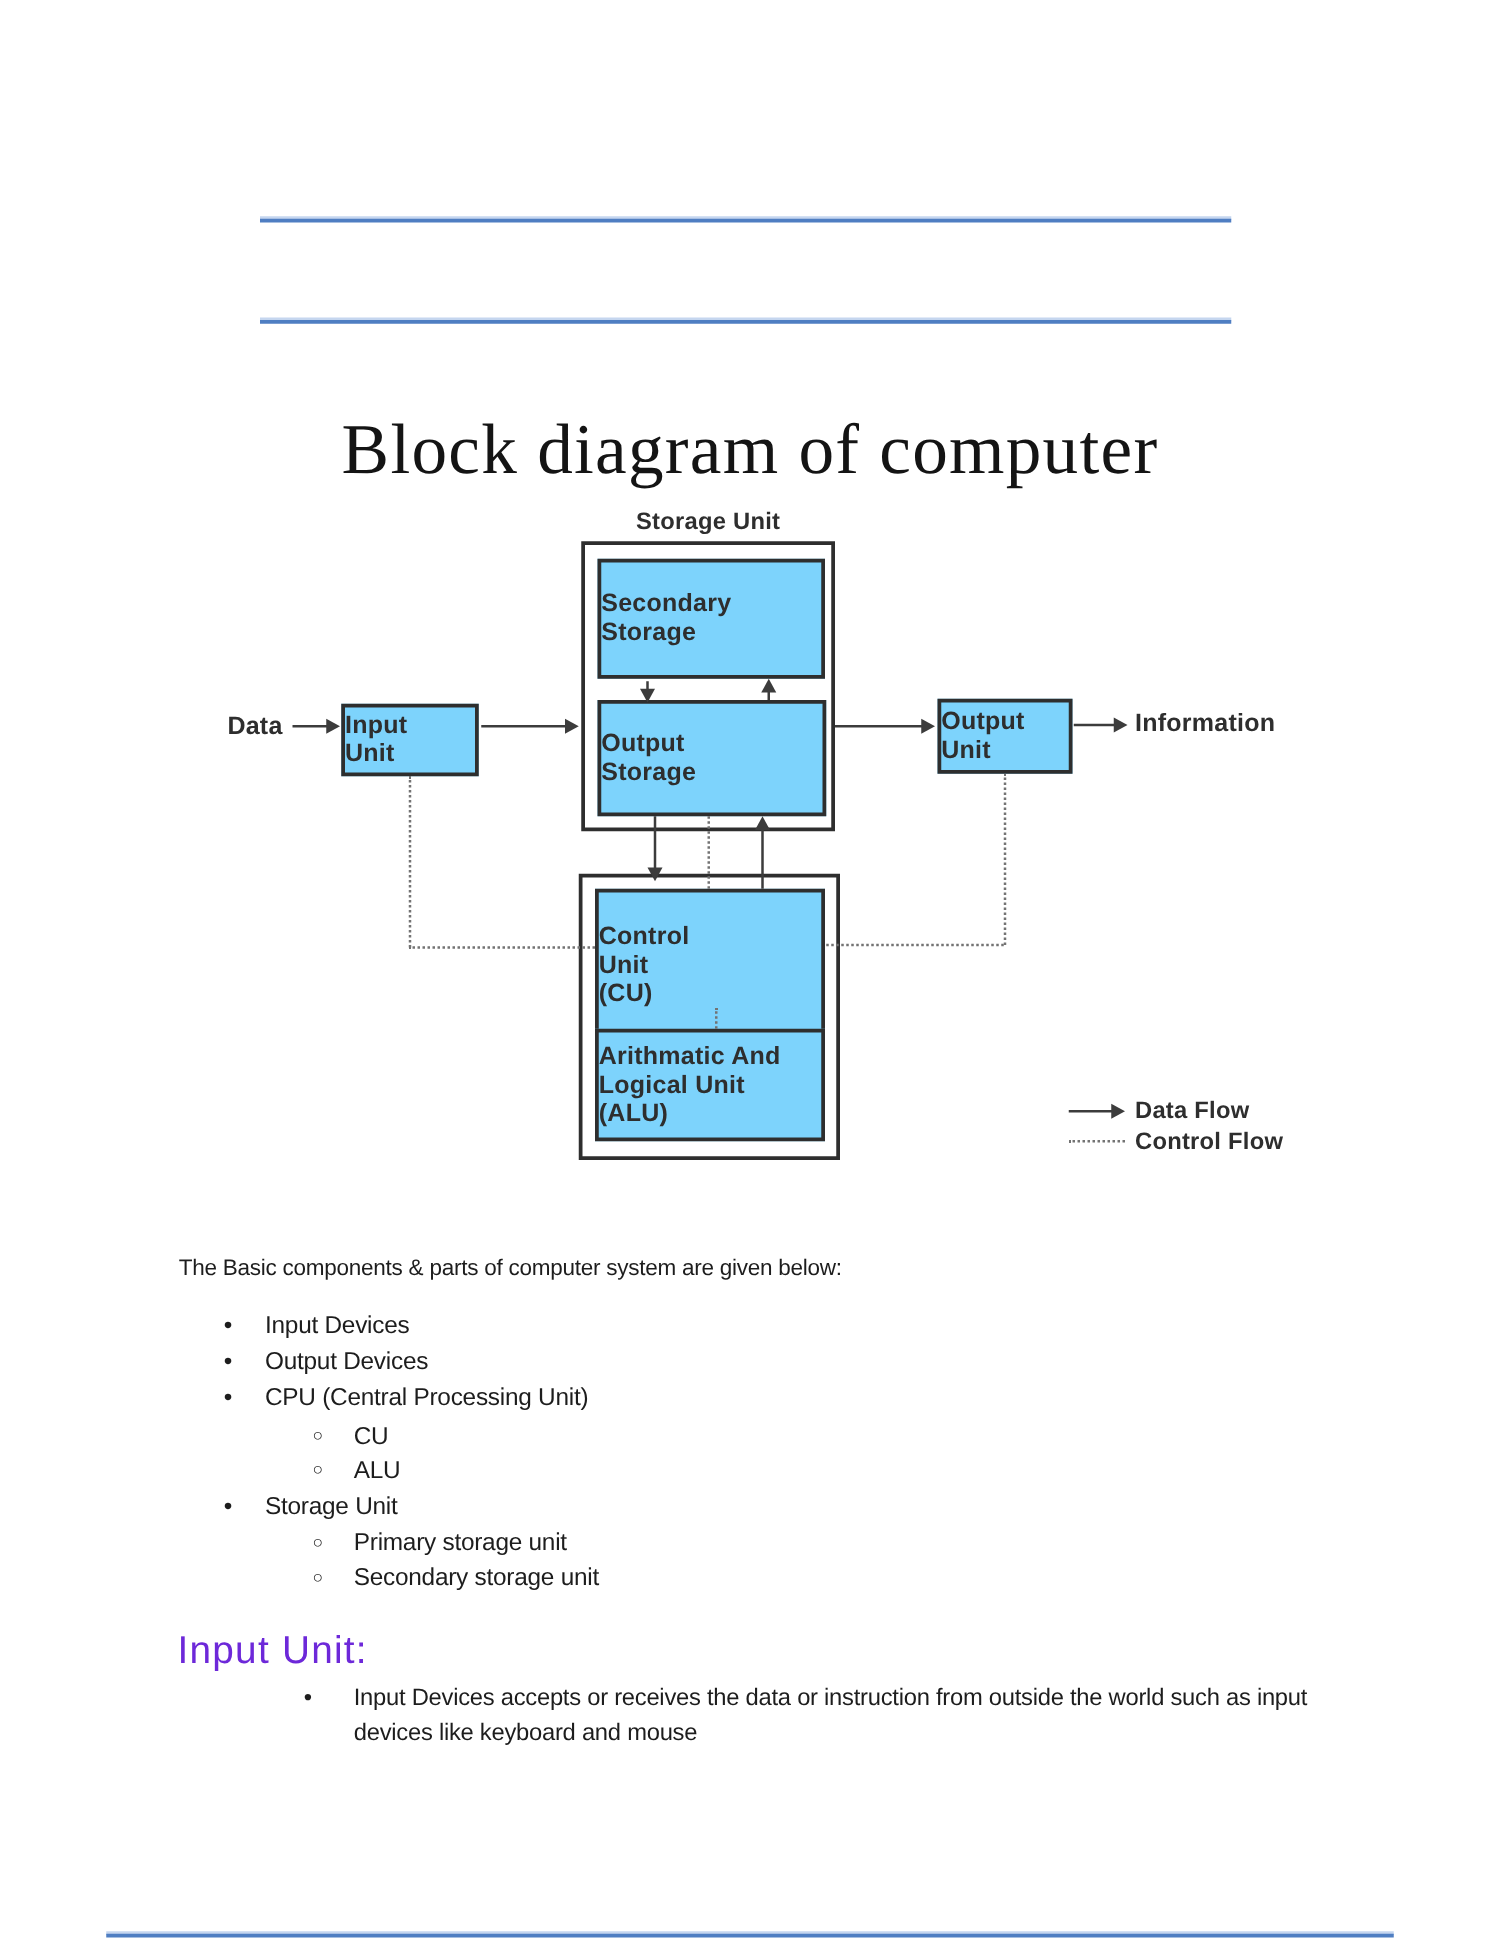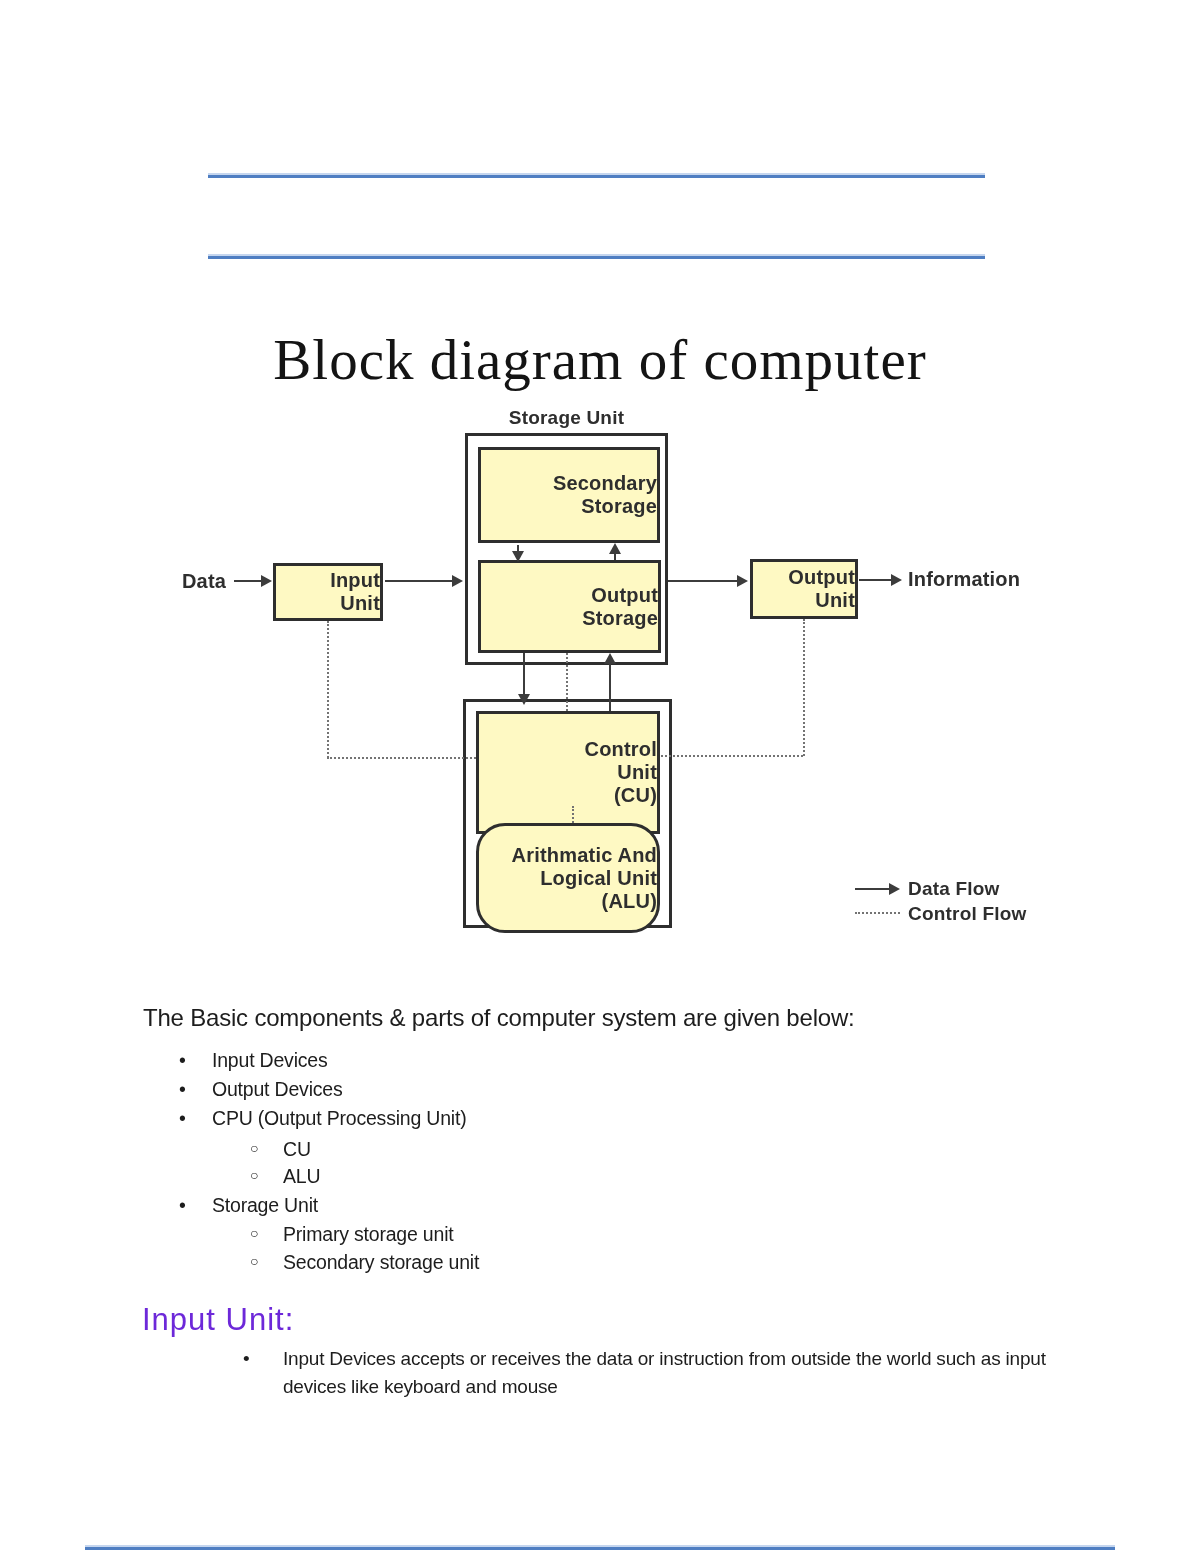--- a/index.html
+++ b/index.html
@@ -12,8 +12,8 @@
   
   .dg-title{position:absolute;left:0;top:327px;width:1200px;text-align:center;
         font-family:"Liberation Serif",serif;font-size:57px;font-weight:400;color:#141414;letter-spacing:1px;}
-  .box{position:absolute;box-sizing:border-box;border:3px solid #2e2e2e;background:#fef9c3;
-        display:flex;flex-direction:column;justify-content:center;align-items:flex-end;text-align:center;
+  .box{position:absolute;box-sizing:border-box;border:3px solid #2e2e2e;background:#7dd3fc;
+        display:flex;flex-direction:column;justify-content:center;align-items:flex-start;text-align:center;
         font-weight:bold;color:#2e2e2e;font-size:20px;line-height:23px;letter-spacing:.2px;}
   .frame{position:absolute;box-sizing:border-box;border:3px solid #2e2e2e;background:#fff;}
   .bl{display:block;}

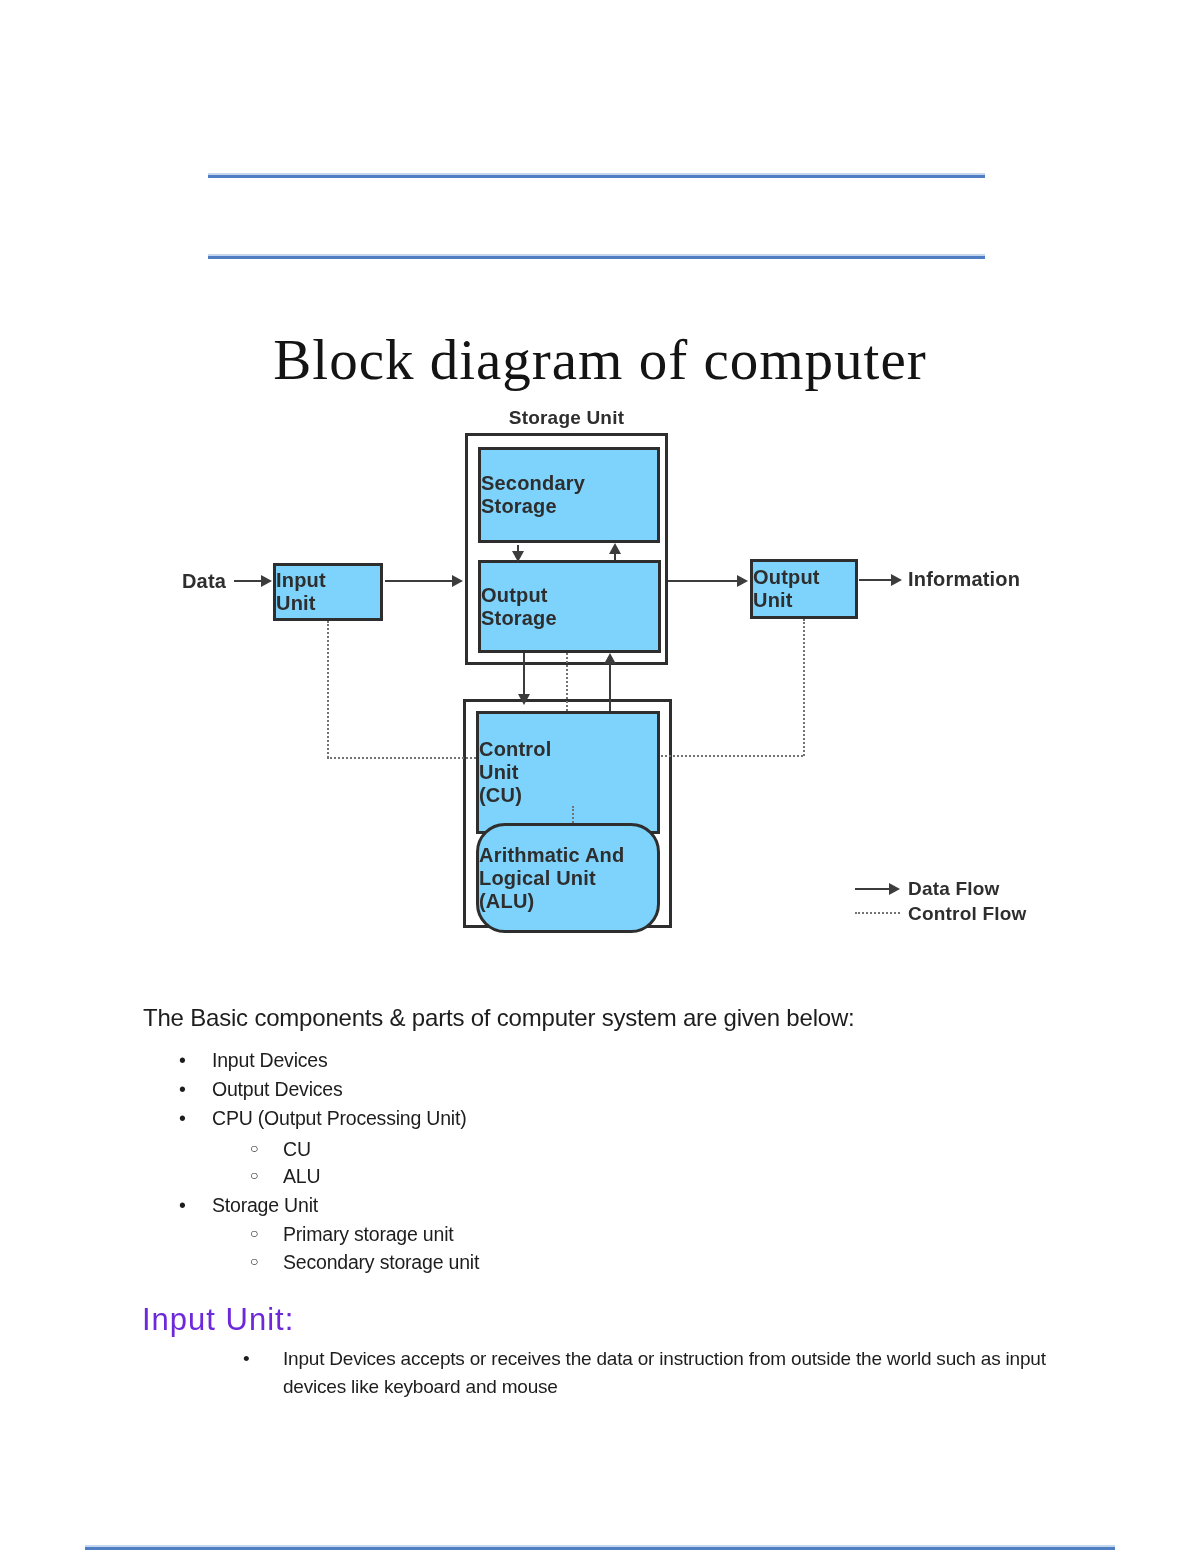--- a/index.html
+++ b/index.html
@@ -91,7 +91,7 @@
     <span class="bl">Unit</span>
     <span class="bl">(CU)</span>
   </div>
-  <div class="box" style="left:476px;top:823px;width:184px;height:110px;border-radius:29px;">
+  <div class="box" style="left:476px;top:823px;width:184px;height:90px;">
     <span class="bl">Arithmatic And</span>
     <span class="bl">Logical Unit</span>
     <span class="bl">(ALU)</span>

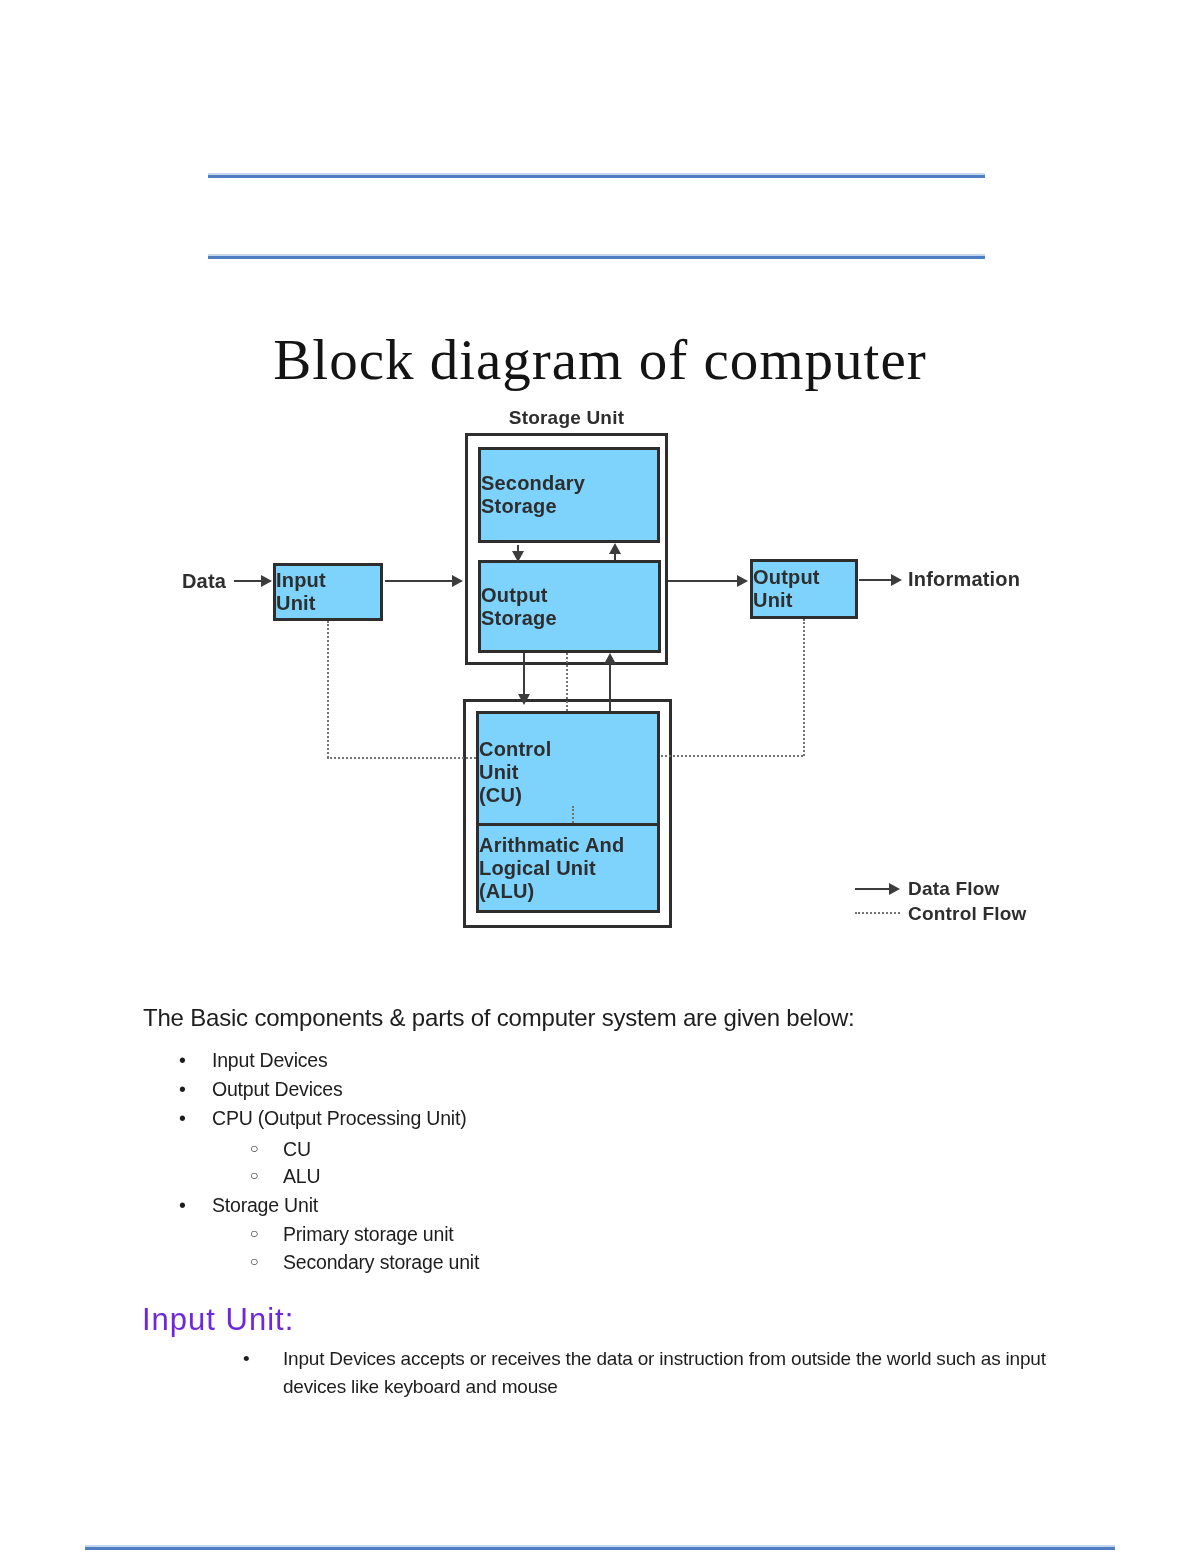--- a/index.html
+++ b/index.html
@@ -26,7 +26,7 @@
   .ah-d{position:absolute;width:0;height:0;border-left:6px solid transparent;border-right:6px solid transparent;border-top:11px solid #3c3c3c;}
   .ah-u{position:absolute;width:0;height:0;border-left:6px solid transparent;border-right:6px solid transparent;border-bottom:11px solid #3c3c3c;}
   
-  .para{position:absolute;font-size:24px;color:#1d1d1d;letter-spacing:-.2px;}
+  .para{position:absolute;font-size:18px;color:#1d1d1d;letter-spacing:-.2px;}
   .li{position:absolute;display:flex;font-size:19.5px;color:#1d1d1d;letter-spacing:-.2px;}
   .l1{left:179px;}
   .l2{left:250px;}

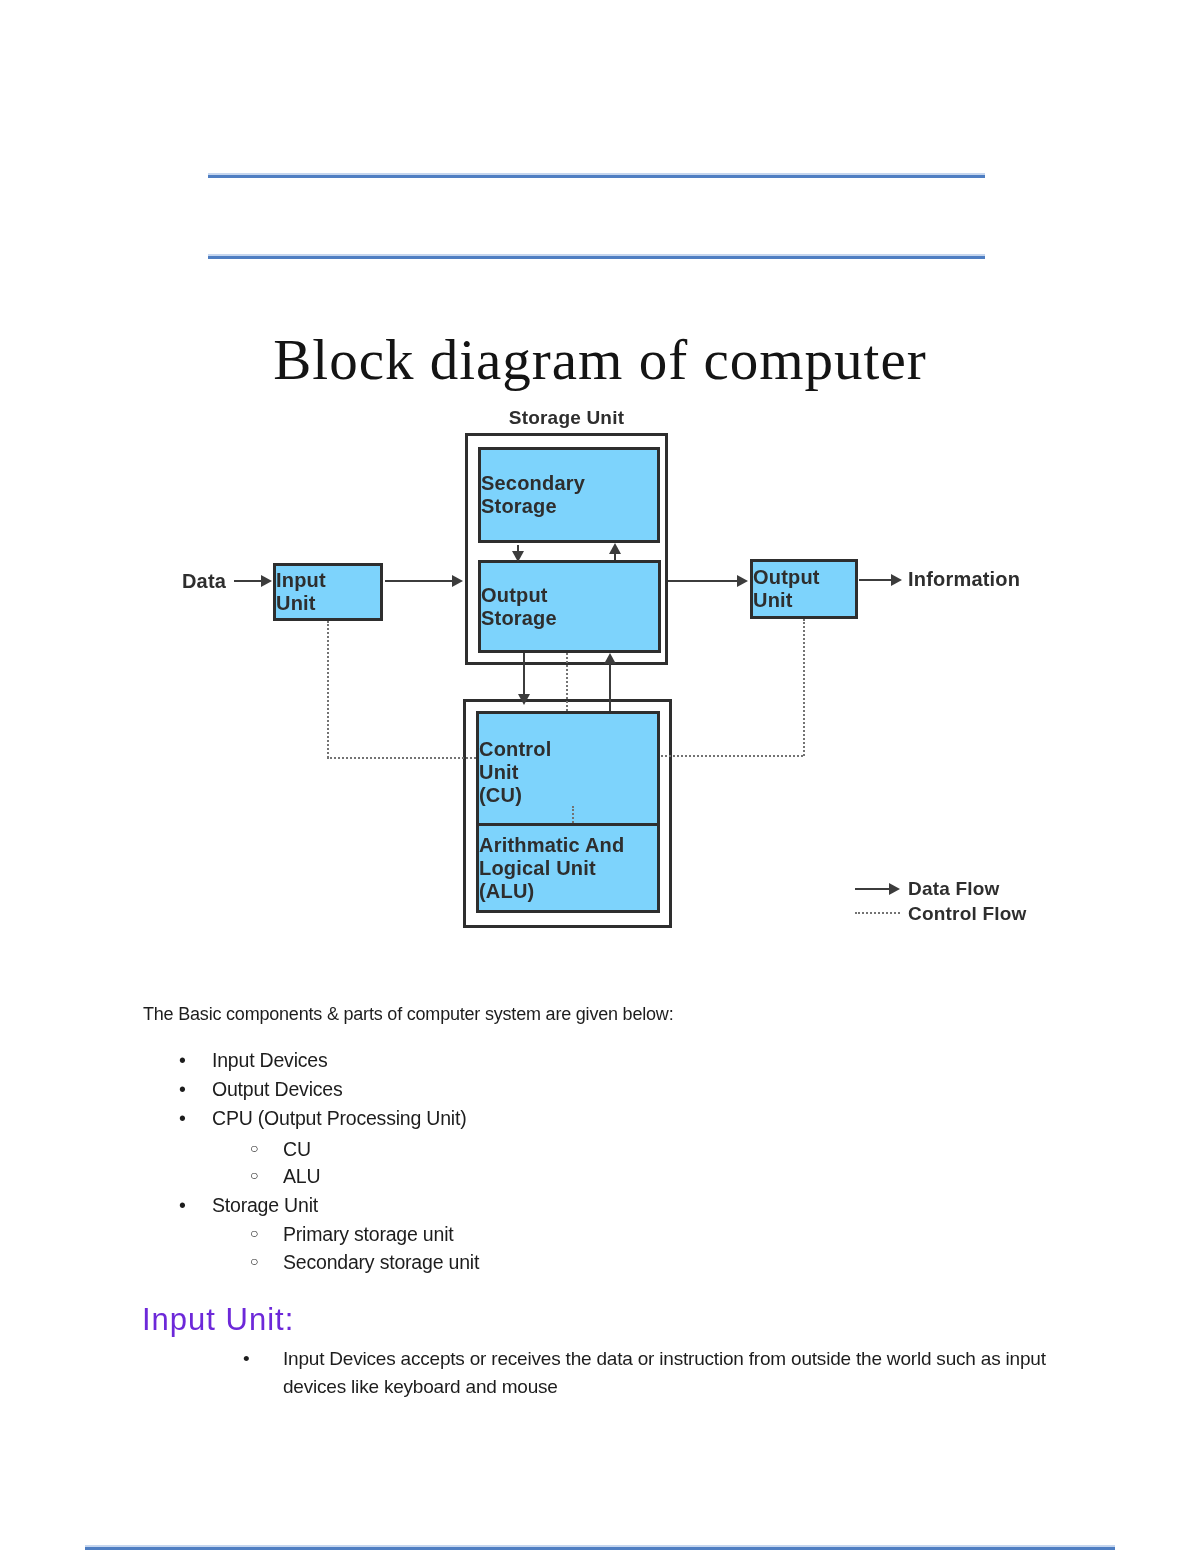--- a/index.html
+++ b/index.html
@@ -127,7 +127,7 @@
   </div>
   <div class="li l1" style="top:1107px;">
     <span class="b1">•</span>
-    <span>CPU (Output Processing Unit)</span>
+    <span>CPU (Central Processing Unit)</span>
   </div>
   <div class="li l2" style="top:1138px;">
     <span class="b2">○</span>

